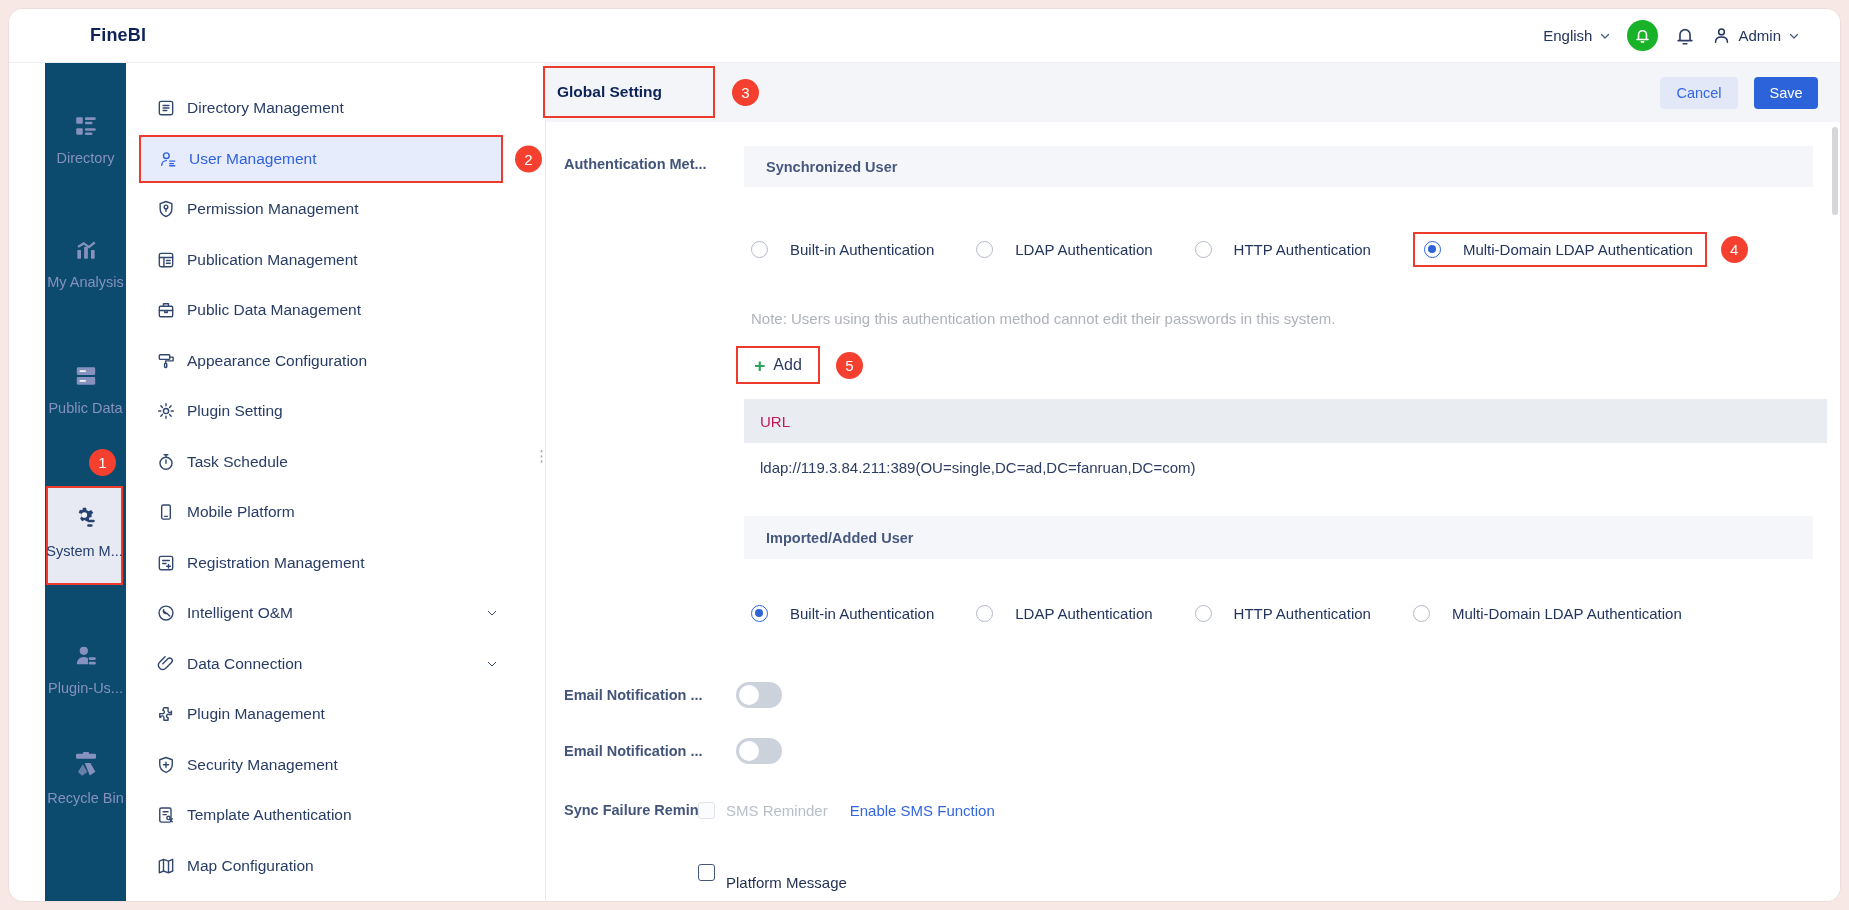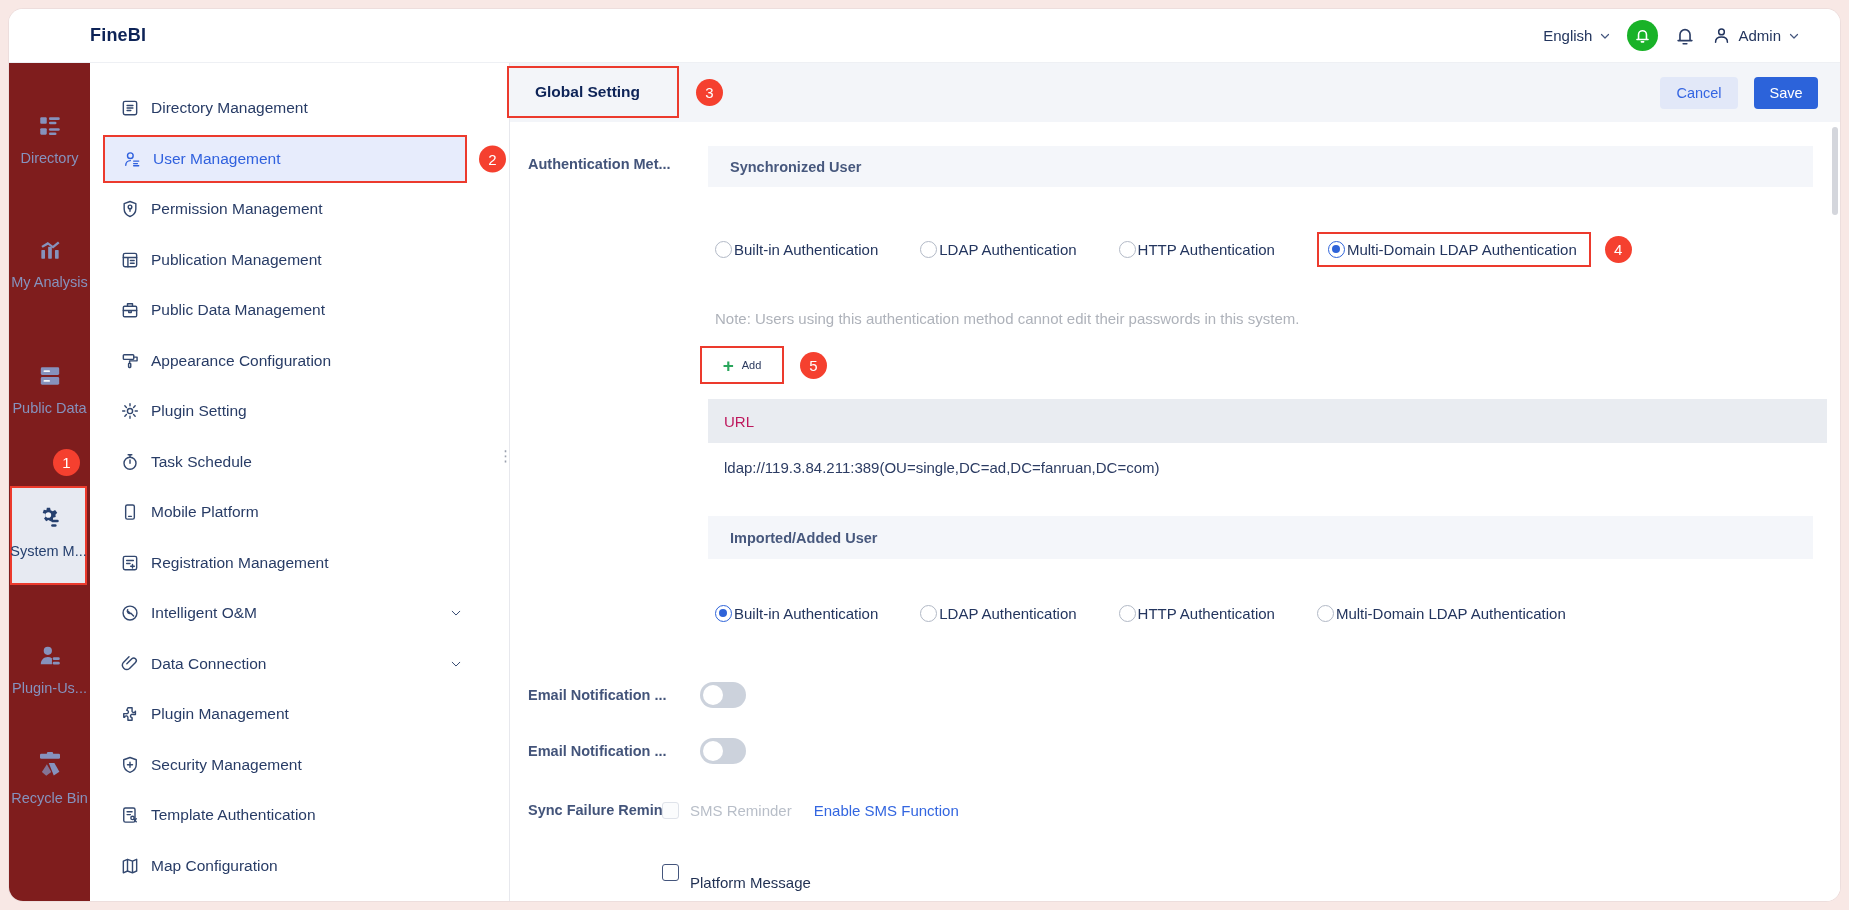--- a/index.html
+++ b/index.html
@@ -40,7 +40,7 @@
   .main{flex:1;position:relative;background:#fff;}
   .toolbar{height:59px;background:#f3f5f9;position:relative;display:flex;align-items:center;}
   .gs-box{position:absolute;left:-3px;top:3px;width:172px;height:52px;border:2px solid #ec3a2d;box-sizing:border-box;display:flex;align-items:center;background:#f3f5f9;}
-  .gs-title{padding-left:26px;font-size:15.5px;font-weight:bold;color:#0d2357;}
+  .gs-title{padding-left:12px;font-size:15.5px;font-weight:bold;color:#0d2357;}
   .gs-badge{position:absolute;left:186px;top:16px;}
   .tb-buttons{margin-left:auto;margin-right:22px;display:flex;gap:16px;}
   .btn{height:32px;border-radius:4px;font-size:14.5px;display:flex;align-items:center;justify-content:center;cursor:pointer;font-family:"Liberation Sans",sans-serif;border:none;}

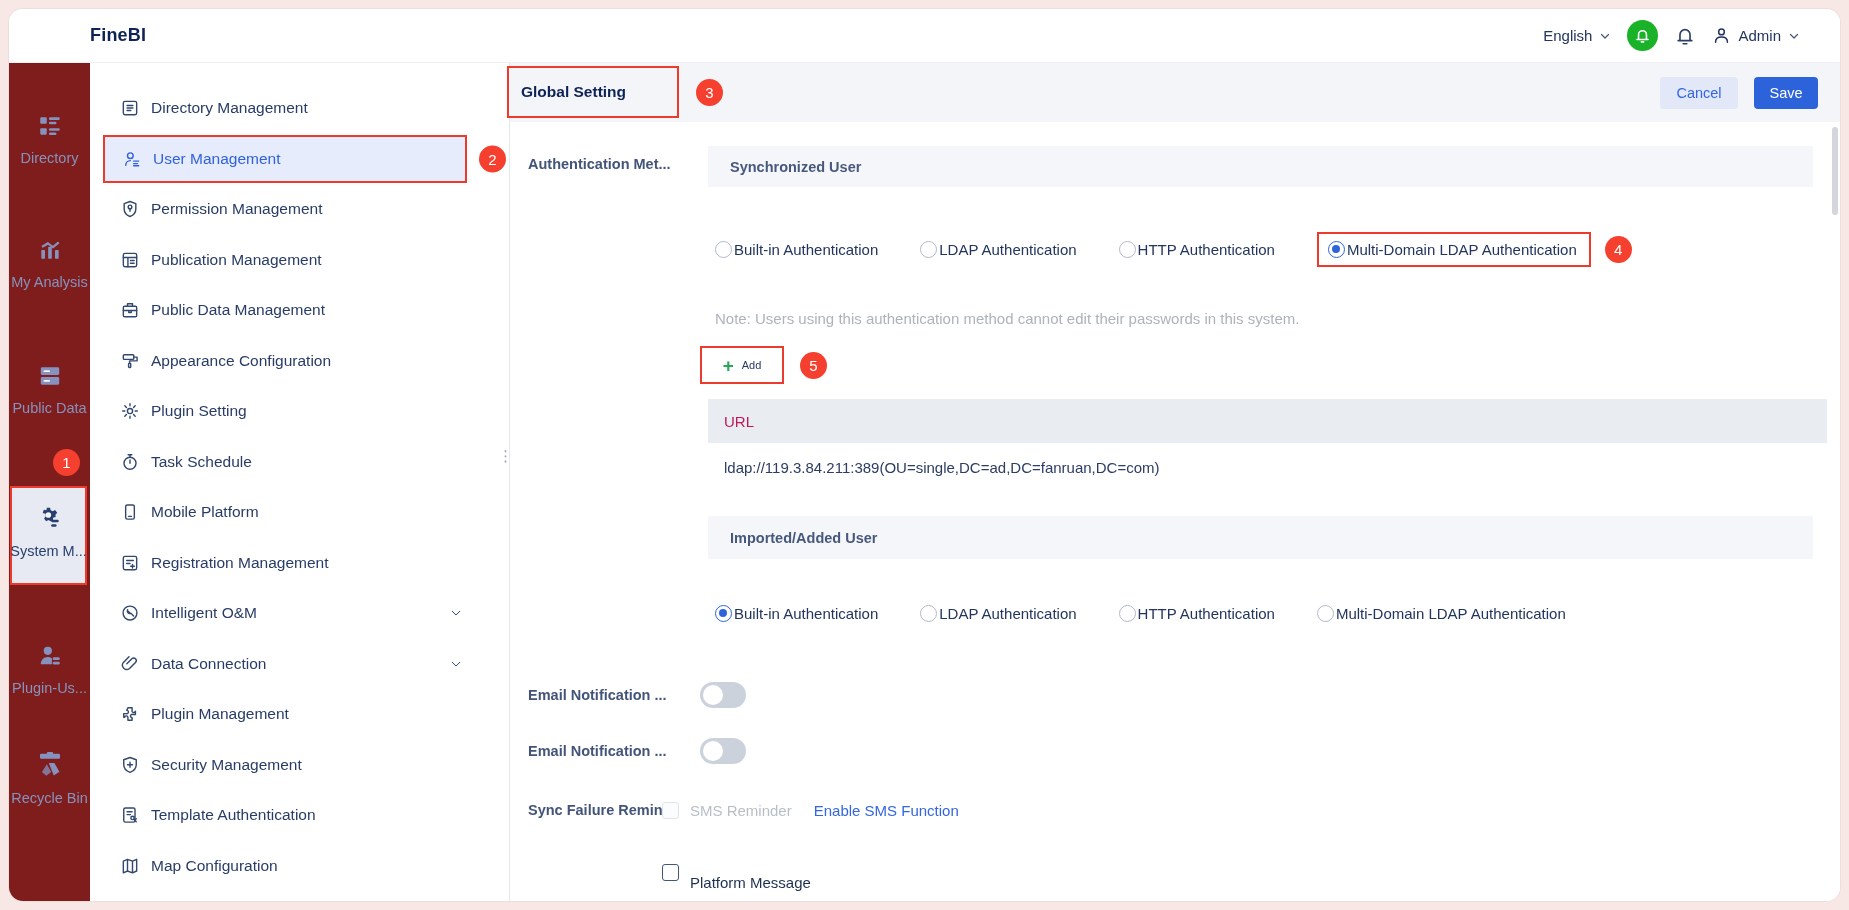--- a/index.html
+++ b/index.html
@@ -19,7 +19,7 @@
 
   
   .bodyrow{display:flex;height:839px;}
-  .rail{width:81px;background:#7f1d1d;position:relative;flex:none;}
+  .rail{width:81px;background:#0c4a6e;position:relative;flex:none;margin-left:36px;}
   .rail-item{position:absolute;left:0;width:81px;display:flex;flex-direction:column;align-items:center;gap:9px;color:#8692bd;font-size:14.5px;cursor:pointer;}
   .rail-item .ric{width:30px;height:30px;display:flex;align-items:center;justify-content:center;}
   .rail-label{white-space:nowrap;}

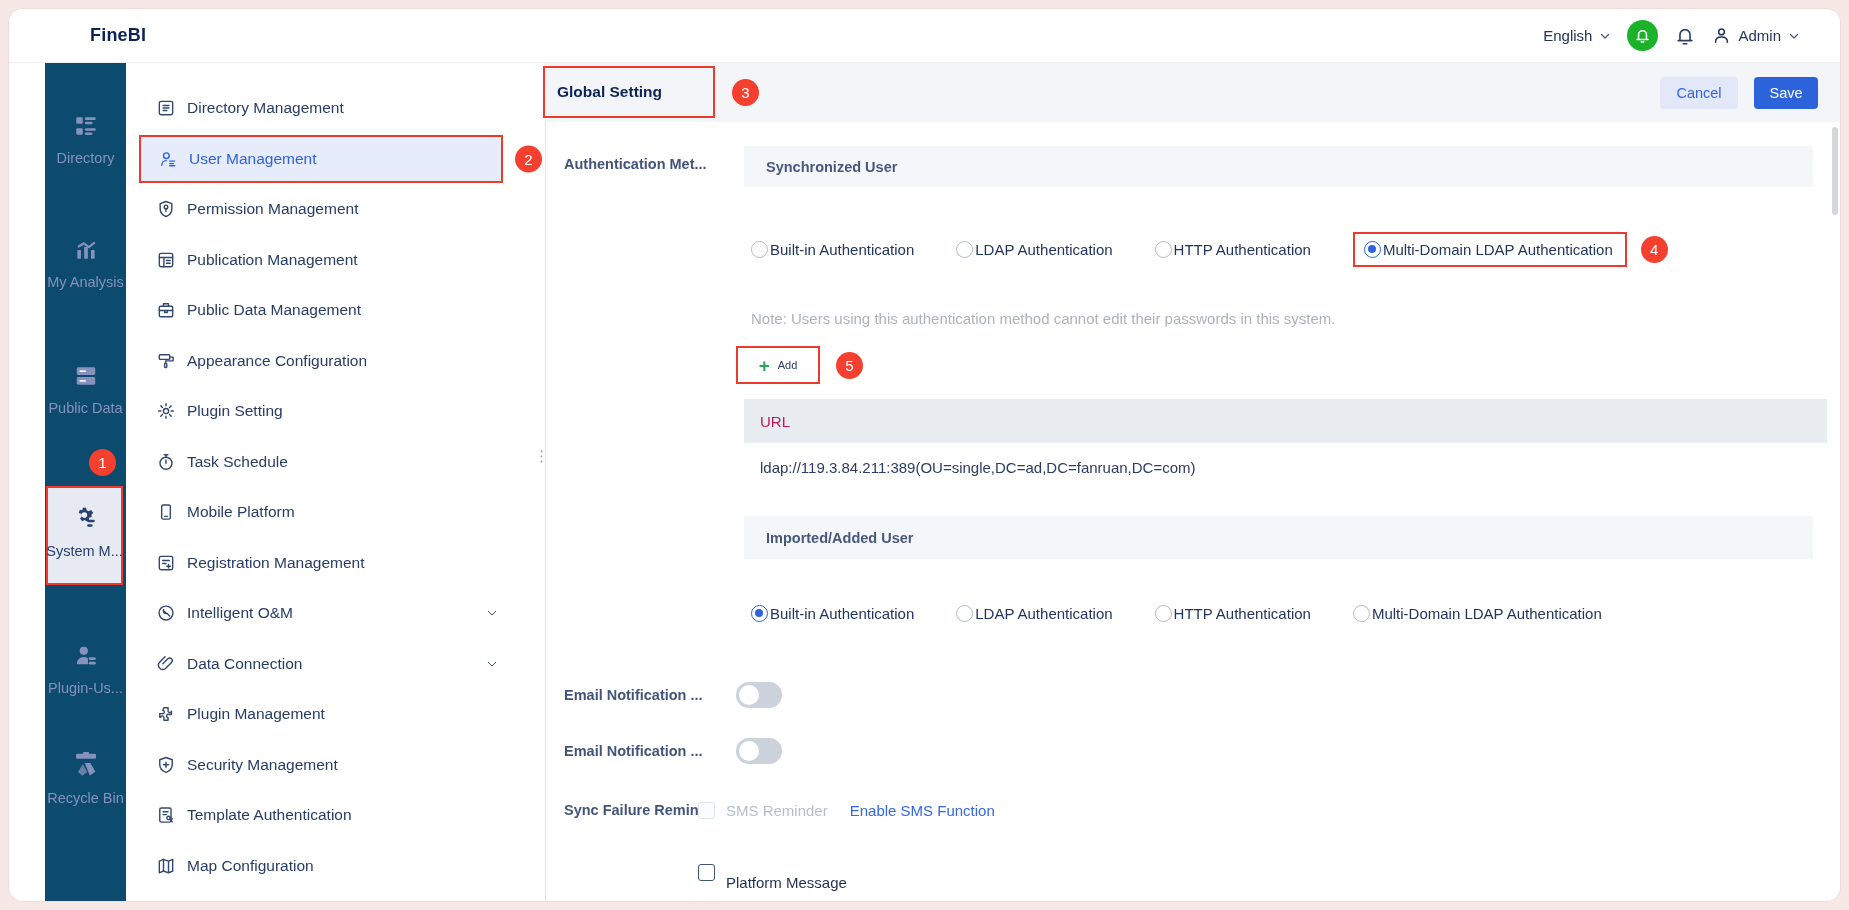--- a/index.html
+++ b/index.html
@@ -52,7 +52,7 @@
   .secbar{position:absolute;left:198px;right:27px;height:41px;background:#f4f6fa;display:flex;align-items:center;font-size:14.5px;font-weight:bold;color:#47587d;}
   .secbar span{padding-left:22px;}
   .radio-row{position:absolute;left:205px;display:flex;align-items:center;gap:42px;}
-  .radio-opt{display:flex;align-items:center;gap:2px;font-size:15px;color:#23355e;cursor:pointer;white-space:nowrap;}
+  .radio-opt{display:flex;align-items:center;gap:22px;font-size:15px;color:#23355e;cursor:pointer;white-space:nowrap;}
   .rdot{width:17px;height:17px;border-radius:50%;border:1.5px solid #b2b9c6;background:#fff;box-sizing:border-box;position:relative;flex:none;}
   .rdot.on{border-color:#2e63d9;}
   .rdot.on::after{content:"";position:absolute;left:3px;top:3px;width:8px;height:8px;border-radius:50%;background:#2e63d9;}

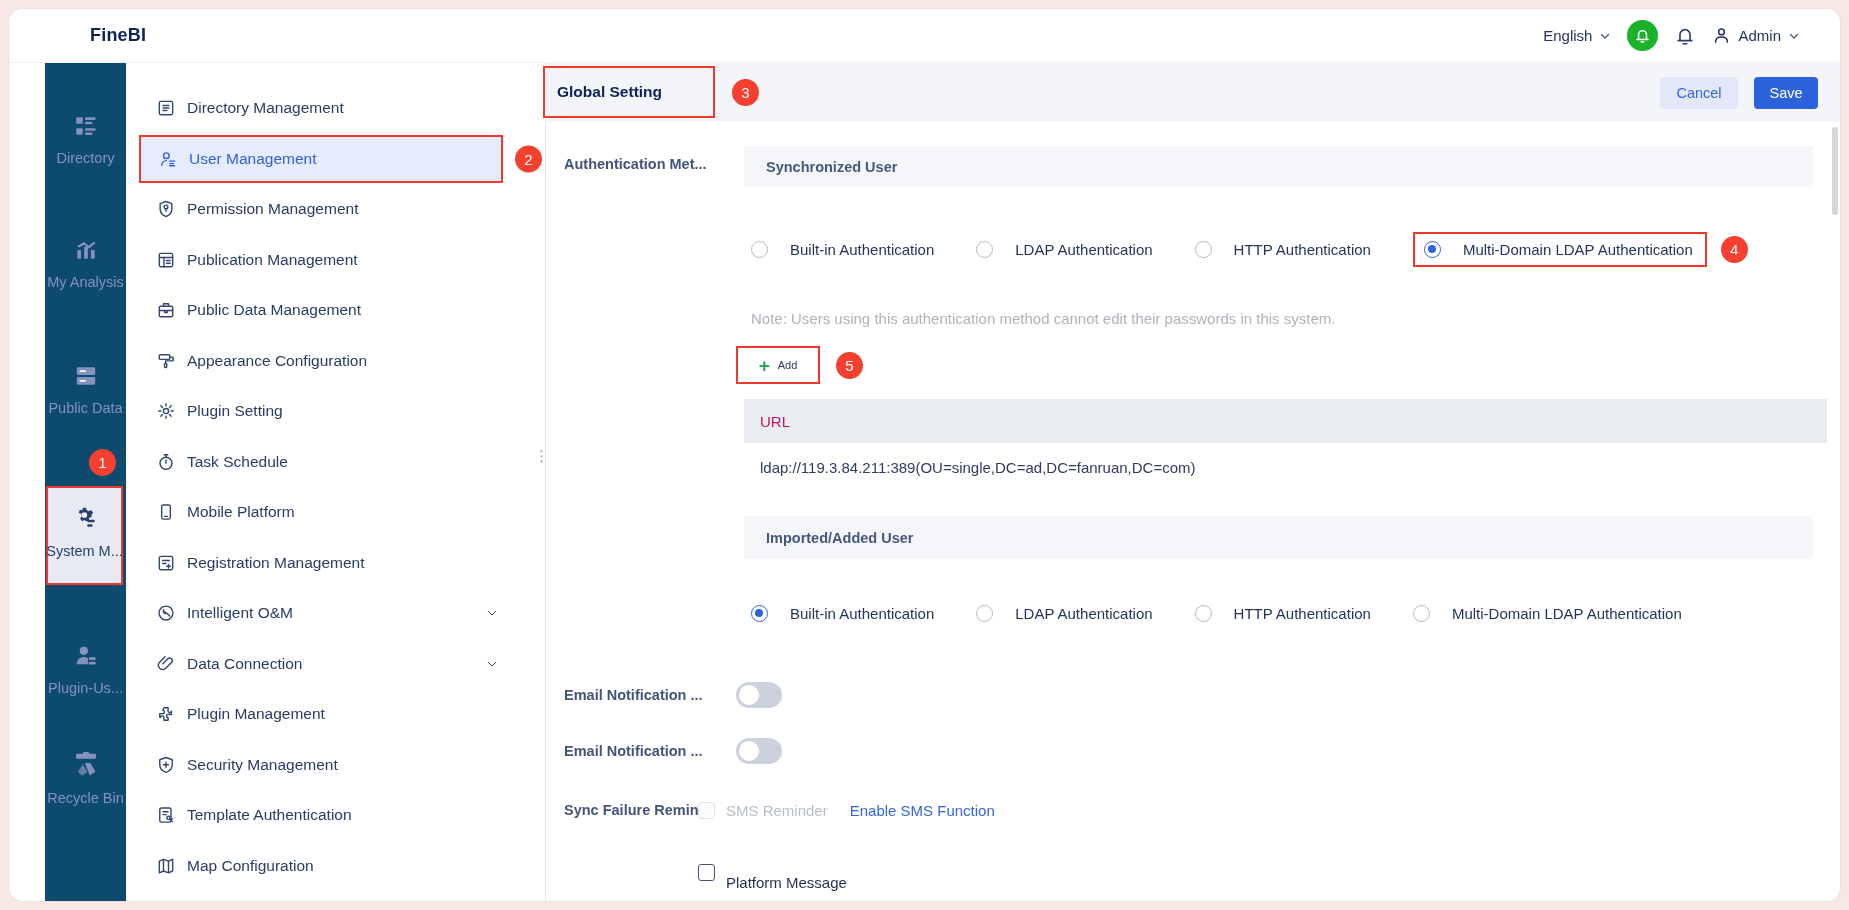--- a/index.html
+++ b/index.html
@@ -61,7 +61,7 @@
   .addrow{position:absolute;left:190px;top:224px;display:flex;align-items:center;gap:16px;}
   .addbox{border:2px solid #ec3a2d;width:84px;height:38px;display:flex;align-items:center;justify-content:center;gap:8px;cursor:pointer;box-sizing:border-box;}
   .plus{color:#2aa65c;font-size:19px;font-weight:bold;line-height:1;}
-  .addlbl{font-size:11px;color:#2b3a5e;text-align:right;}
+  .addlbl{font-size:16px;color:#2b3a5e;text-align:right;}
   .urlhead{position:absolute;left:198px;right:13px;top:277px;height:44px;background:#e9ecf1;display:flex;align-items:center;font-size:15px;color:#be185d;}
   .urlhead span{padding-left:16px;}
   .urlval{position:absolute;left:214px;top:337px;font-size:15px;color:#2c3c63;}

